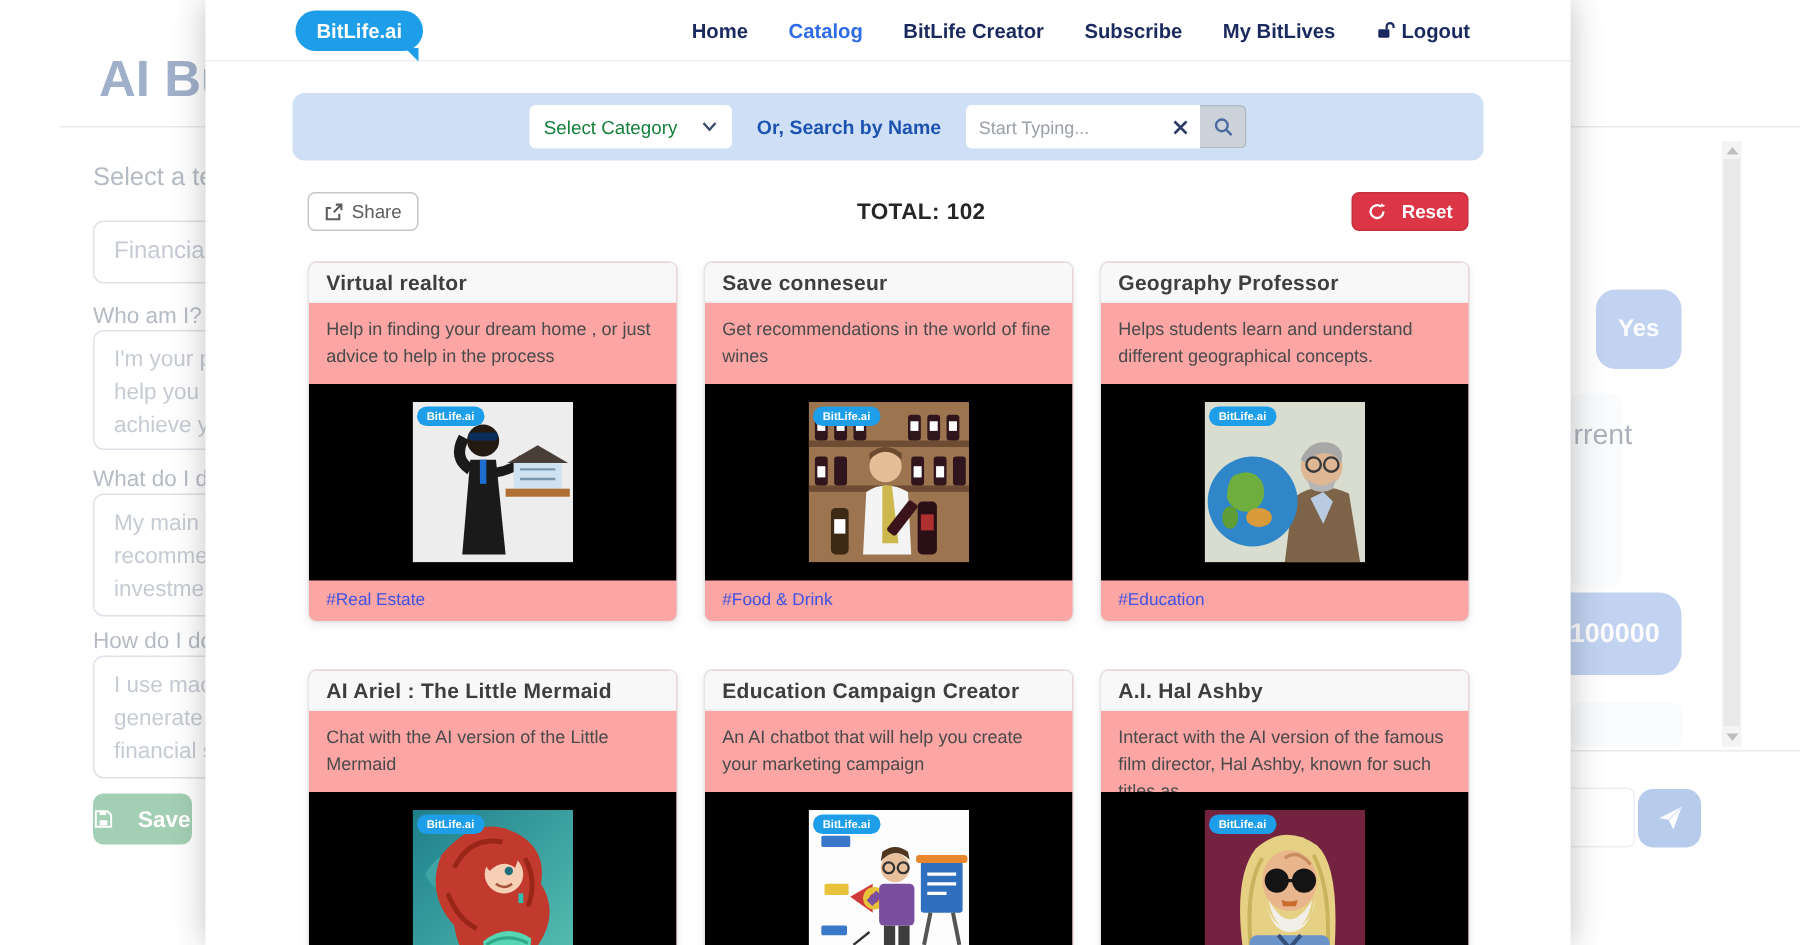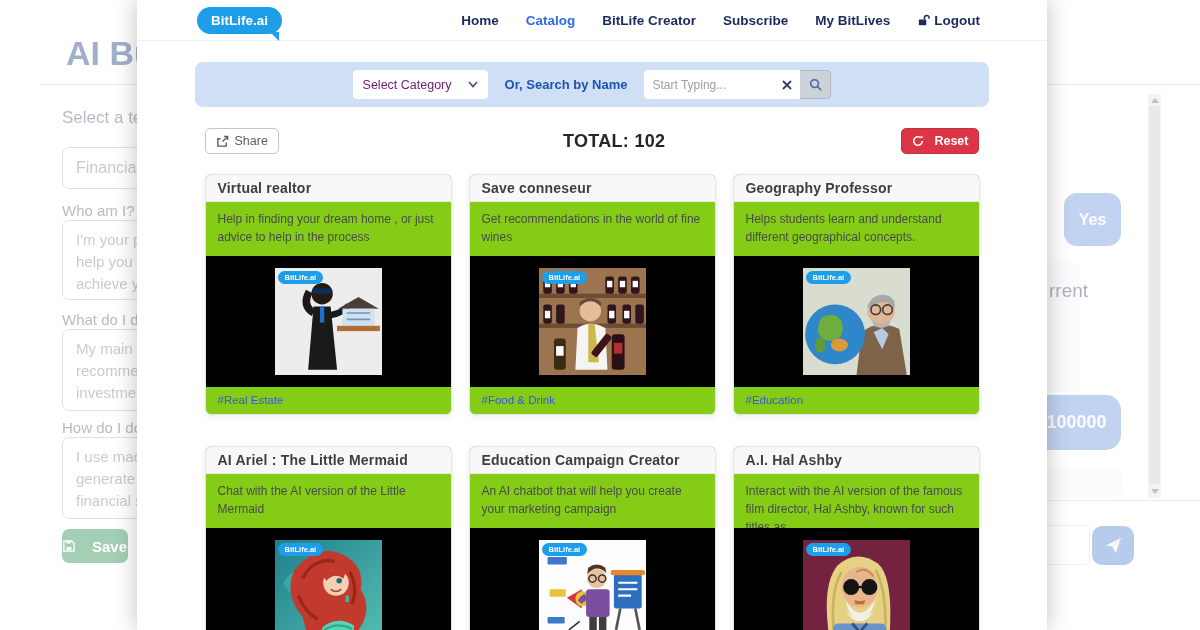--- a/index.html
+++ b/index.html
@@ -54,7 +54,7 @@
   .filterbar { width:794px; height:45px; margin:21px auto 0; background:#cfe0f6; border-radius:8px;
                display:flex; align-items:center; justify-content:center; gap:17px; }
   .select { width:135px; height:29px; background:#fff; border-radius:4px; display:flex; align-items:center;
-            justify-content:space-between; padding:0 10px; font-size:12.5px; color:#701a75; cursor:pointer; }
+            justify-content:space-between; padding:0 10px; font-size:12.5px; color:#15803d; cursor:pointer; }
   .or-label { color:#1d53b0; font-size:13px; font-weight:bold; }
   .search-group { display:flex; height:29px; }
   .search-wrap { width:156px; background:#fff; border-radius:4px 0 0 4px; display:flex; align-items:center; padding:0 8px; }

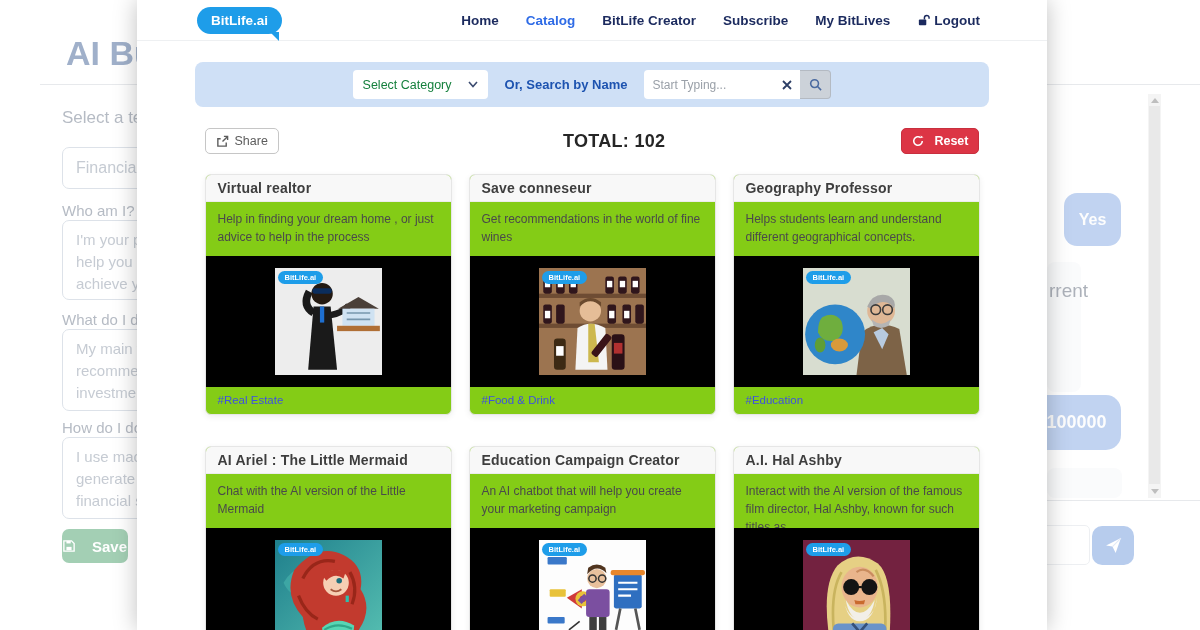--- a/index.html
+++ b/index.html
@@ -67,7 +67,7 @@
   .toolbar { width:775px; margin:21px auto 0; display:flex; align-items:center; justify-content:space-between; }
   .share-btn { display:flex; align-items:center; gap:6px; background:#fff; border:1px solid #c6c6c6;
                border-radius:5px; padding:5px 10px; font-size:12.5px; color:#5c5c5c; font-family:inherit; cursor:pointer; }
-  .total { font-size:18px; font-weight:bold; color:#262626; letter-spacing:.3px; margin-left:48px; }
+  .total { font-size:15px; font-weight:bold; color:#262626; letter-spacing:.3px; margin-left:48px; }
   .reset-btn { display:flex; align-items:center; gap:10px; background:#dc3545; border:1px solid #c82f3e;
                border-radius:5px; padding:5px 10px; font-size:12.5px; font-weight:bold; color:#fff;
                font-family:inherit; cursor:pointer; }

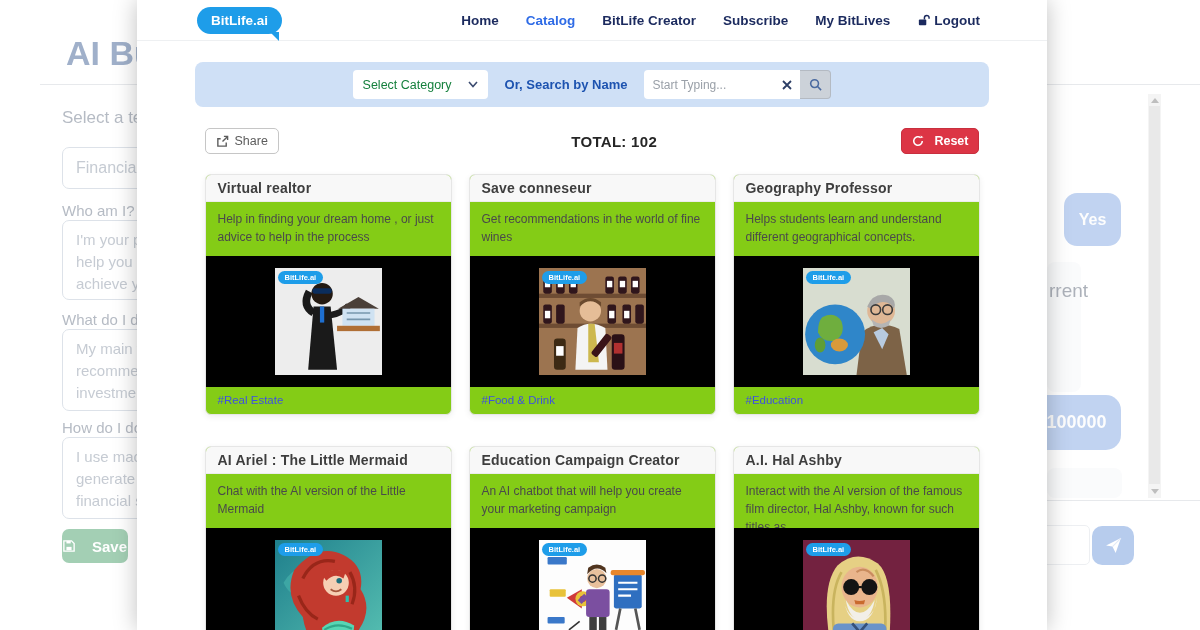--- a/index.html
+++ b/index.html
@@ -73,7 +73,7 @@
                font-family:inherit; cursor:pointer; }
 
   .grid { width:775px; margin:20px auto 0; display:grid; grid-template-columns:repeat(3,247px); gap:31px 17px; }
-  .card { background:#84cc16; border:1px solid #e6e6e6; border-radius:6px; overflow:hidden;
+  .card { background:#fca5a5; border:1px solid #e6e6e6; border-radius:6px; overflow:hidden;
           box-shadow:0 2px 6px rgba(0,0,0,.07); cursor:pointer; }
   .card-head { height:27px; line-height:26px; background:#f8f8f8; border-bottom:1px solid #ececec;
                padding:0 12px; font-size:14px; font-weight:bold; color:#3e3e3e; letter-spacing:.2px;

